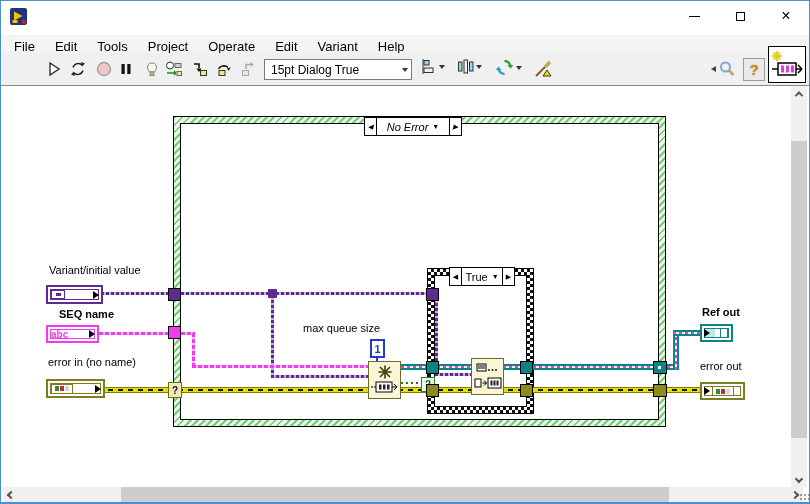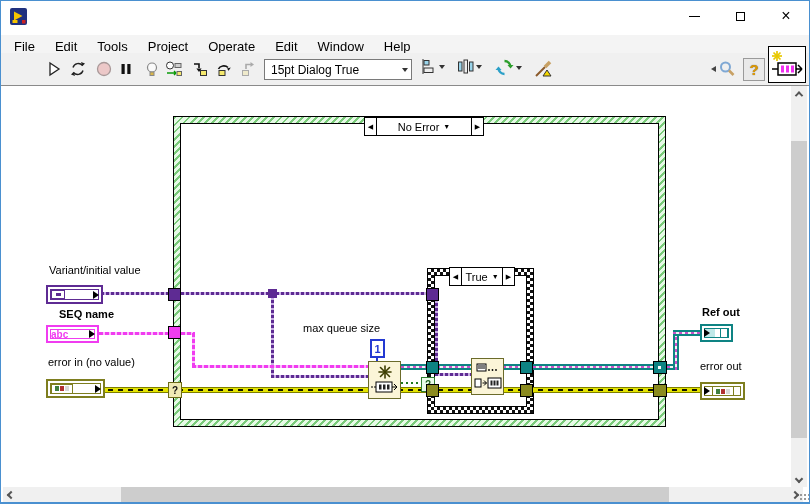--- a/index.html
+++ b/index.html
@@ -142,7 +142,7 @@
     <span class="menuitem">Project</span>
     <span class="menuitem">Operate</span>
     <span class="menuitem">Edit</span>
-    <span class="menuitem">Window</span>
+    <span class="menuitem">Variant</span>
     <span class="menuitem">Help</span>
   </div>
 

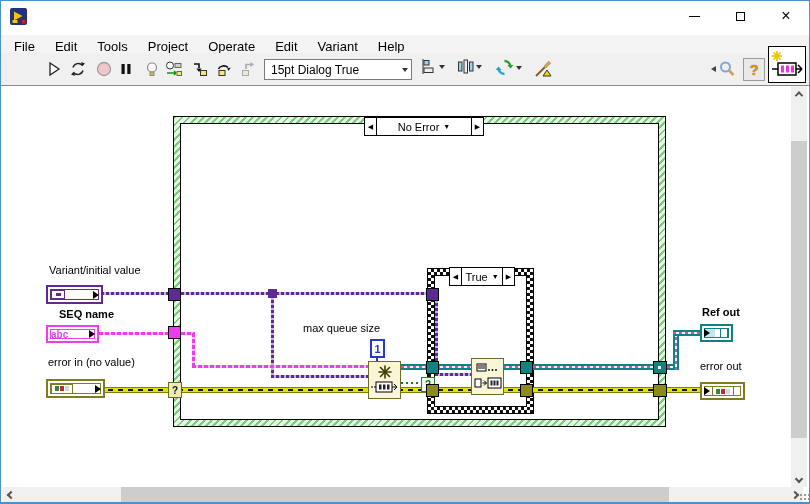--- a/index.html
+++ b/index.html
@@ -280,7 +280,7 @@
     <div class="case-outer" style="left:172px;top:30px;width:493px;height:311px;">
       <div class="fill"></div>
     </div>
-    <div class="sel" style="left:363px;top:31px;width:120px;">
+    <div class="sel" style="left:363px;top:31px;width:98px;font-style:italic;">
       <span class="arr arrL">◀</span>
       <span class="txt">
           <span>No Error</span>

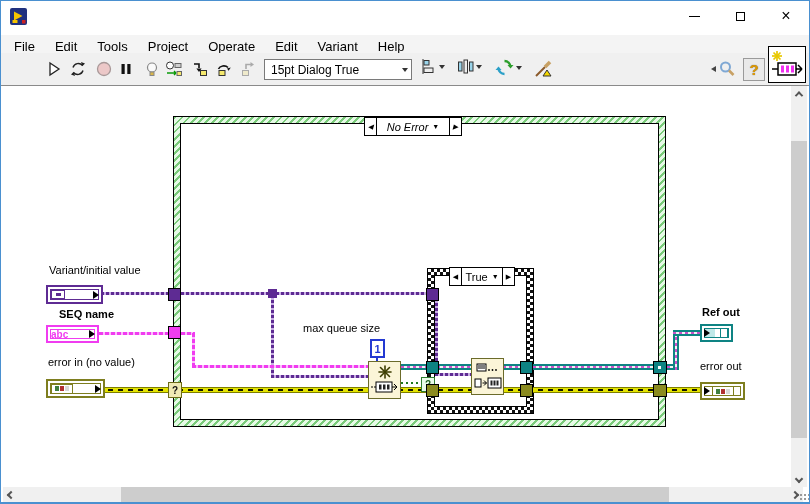--- a/index.html
+++ b/index.html
@@ -390,7 +390,7 @@
       <span class="outarrow"></span>
     </div>
 
-    <span class="lbl" style="left:47px;top:270px;">error in (no value)</span>
+    <span class="lbl" style="left:47px;top:270px;">error in (no name)</span>
     <div class="term t-err" style="left:45px;top:293px;width:59px;height:19px;">
       <div class="inner">
           <span class="cluster">

